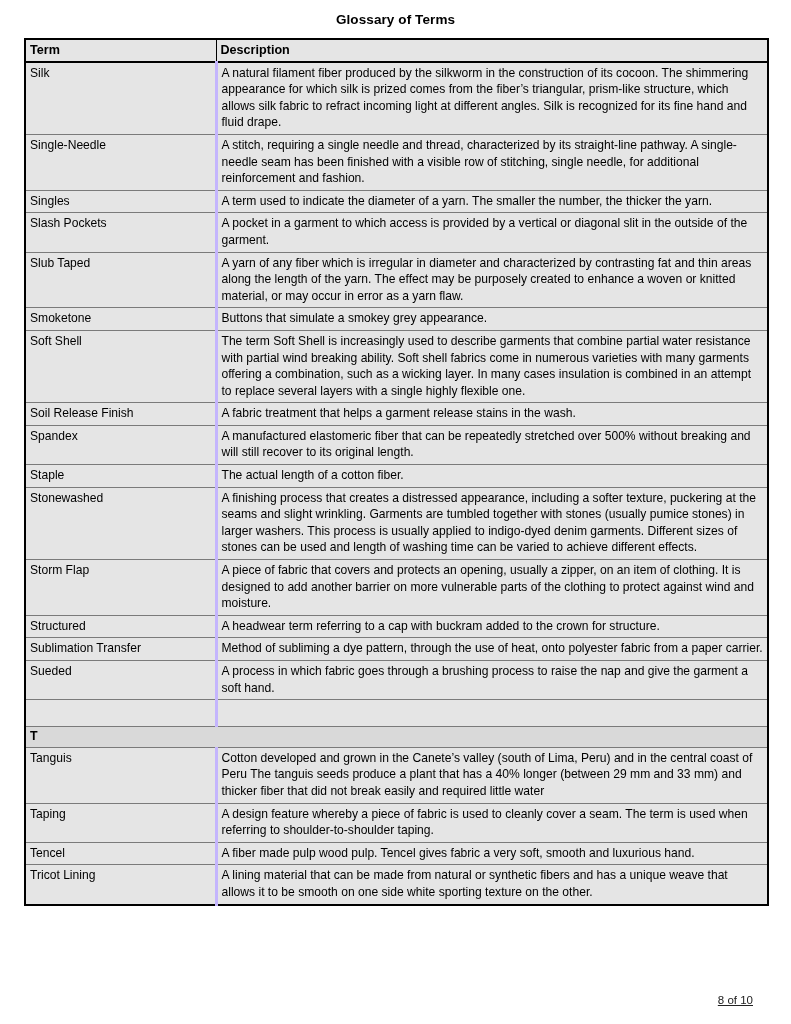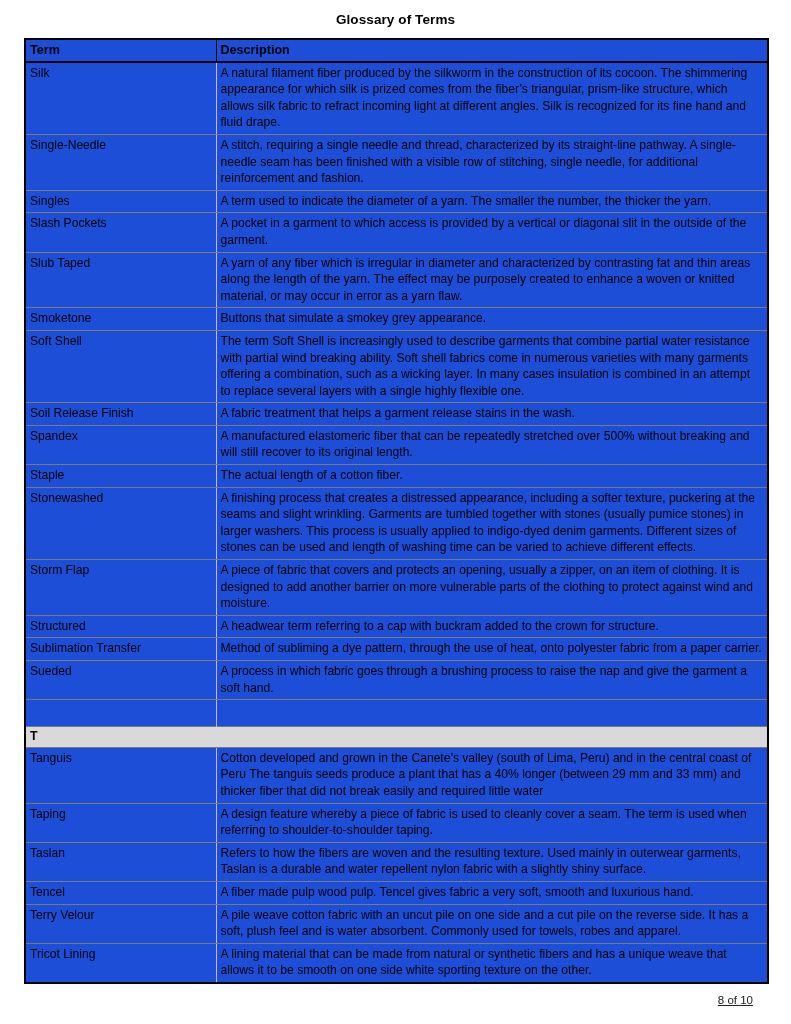--- a/index.html
+++ b/index.html
@@ -59,7 +59,7 @@
     font-size: 12.1px;
     line-height: 16.6px;
     text-align: left;
-    background: #1d4ed8;
+    background: #e5e5e5;
   }
   table.glossary thead th {
     font-weight: bold;

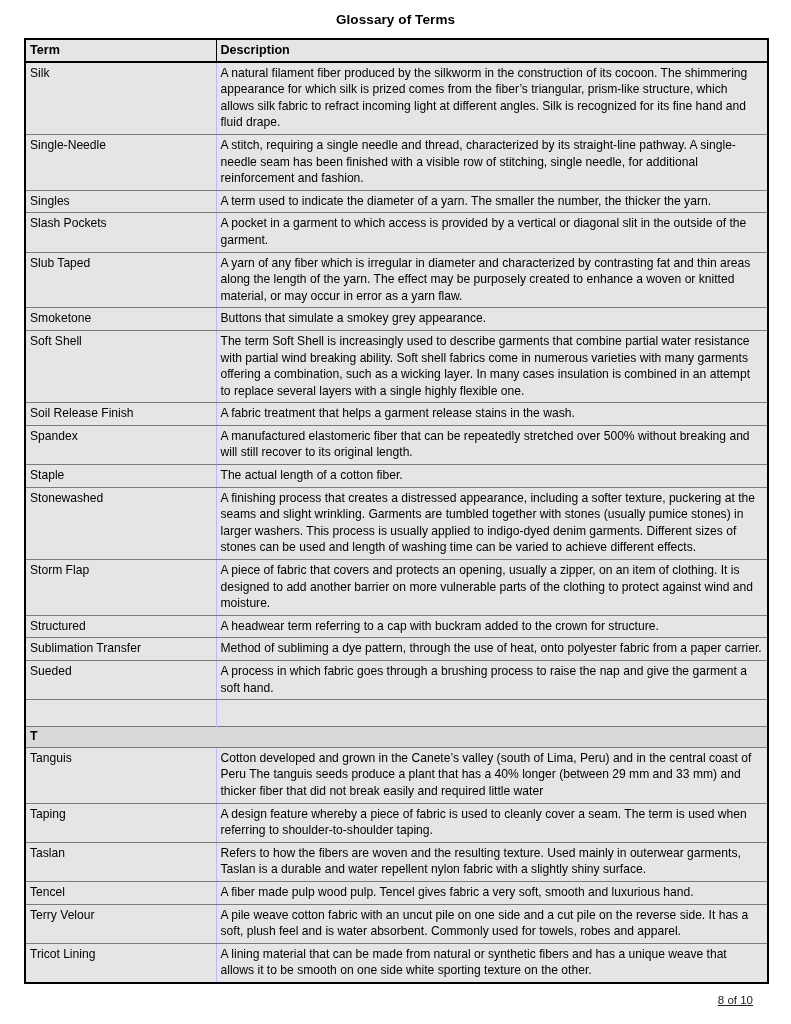--- a/index.html
+++ b/index.html
@@ -71,7 +71,7 @@
   table.glossary thead th.th-term { border-right: 1px solid #000; }
 
   table.glossary td.term-cell {
-    border-right: 1px solid #c4b5fd;
+    border-right: 3px solid #c4b5fd;
     white-space: normal;
   }
   tr.section-row td {

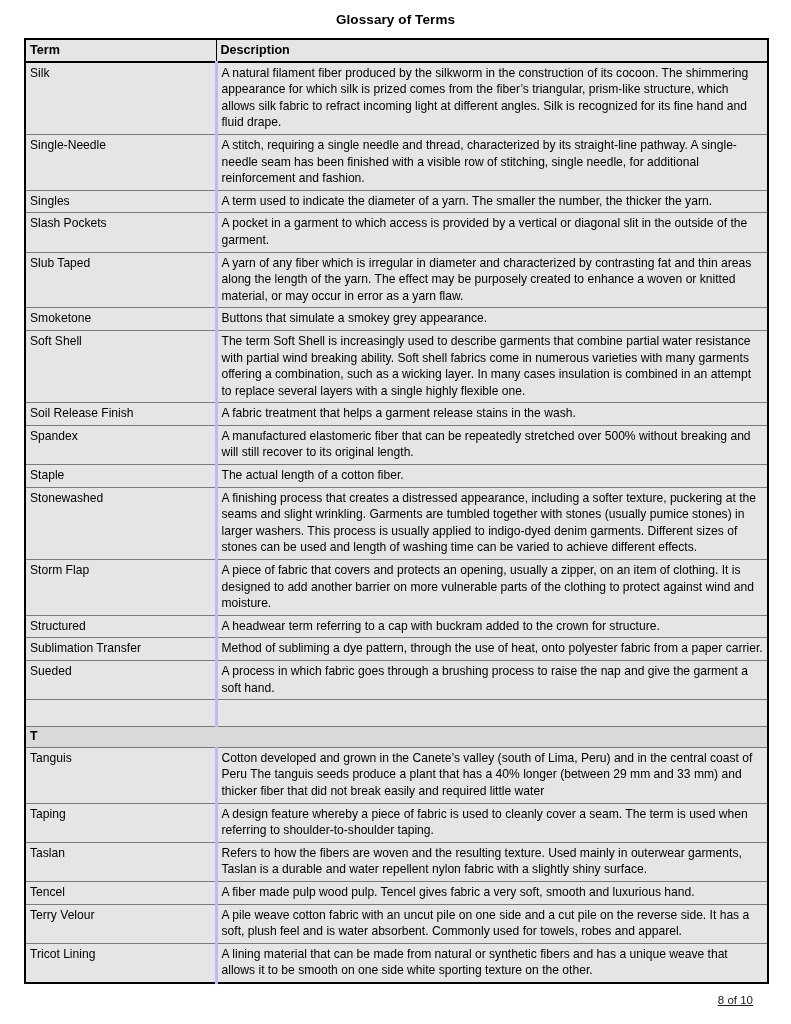--- a/index.html
+++ b/index.html
@@ -194,10 +194,6 @@
             <td class="desc-cell">A design feature whereby a piece of fabric is used to cleanly cover a seam. The term is used when referring to shoulder-to-shoulder taping.</td>
           </tr>
           <tr class="entry-row">
-            <td class="term-cell">Taslan</td>
-            <td class="desc-cell">Refers to how the fibers are woven and the resulting texture. Used mainly in outerwear garments, Taslan is a durable and water repellent nylon fabric with a slightly shiny surface.</td>
-          </tr>
-          <tr class="entry-row">
             <td class="term-cell">Tencel</td>
             <td class="desc-cell">A fiber made pulp wood pulp. Tencel gives fabric a very soft, smooth and luxurious hand.</td>
           </tr>

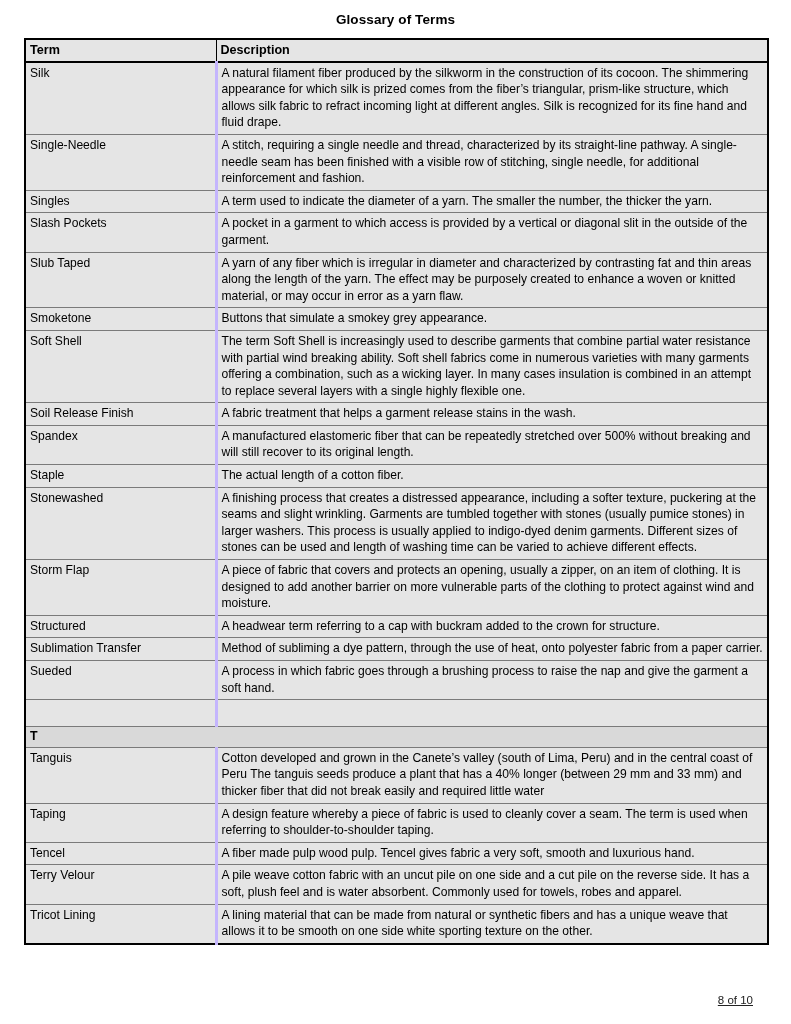--- a/index.html
+++ b/index.html
@@ -198,10 +198,6 @@
             <td class="desc-cell">A fiber made pulp wood pulp. Tencel gives fabric a very soft, smooth and luxurious hand.</td>
           </tr>
           <tr class="entry-row">
-            <td class="term-cell">Terry Velour</td>
-            <td class="desc-cell">A pile weave cotton fabric with an uncut pile on one side and a cut pile on the reverse side. It has a soft, plush feel and is water absorbent. Commonly used for towels, robes and apparel.</td>
-          </tr>
-          <tr class="entry-row">
             <td class="term-cell">Tricot Lining</td>
             <td class="desc-cell">A lining material that can be made from natural or synthetic fibers and has a unique weave that allows it to be smooth on one side white sporting texture on the other.</td>
           </tr>

